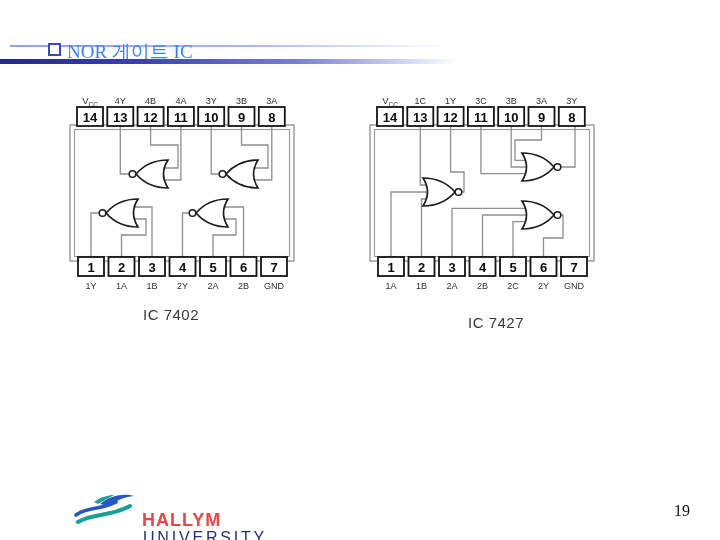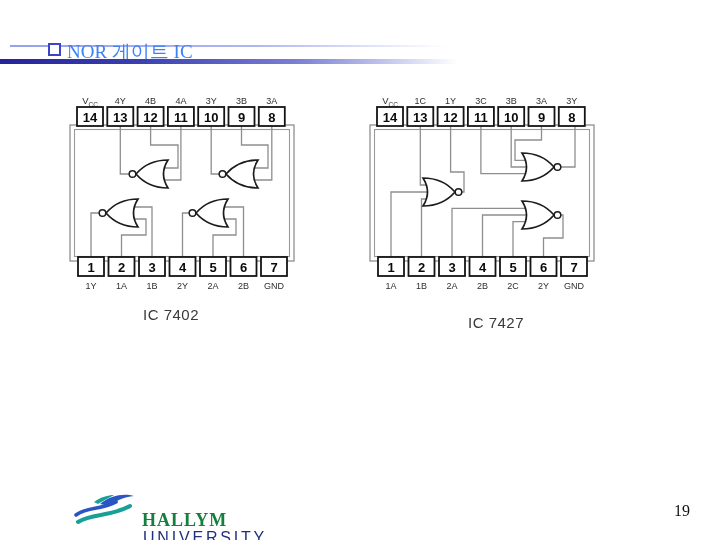--- a/index.html
+++ b/index.html
@@ -42,7 +42,7 @@
   .logo-swoosh { position:absolute; left:0; top:2px; }
   .logo-name {
     position:absolute; left:72px; top:21px; font-size:18px; font-weight:bold;
-    color:#15803d; letter-spacing:1px; white-space:nowrap;font-family:Liberation Serif, serif;
+    color:#ef4444; letter-spacing:1px; white-space:nowrap;
   }
   .logo-subtitle {
     position:absolute; left:73px; top:40px; font-size:16px;

